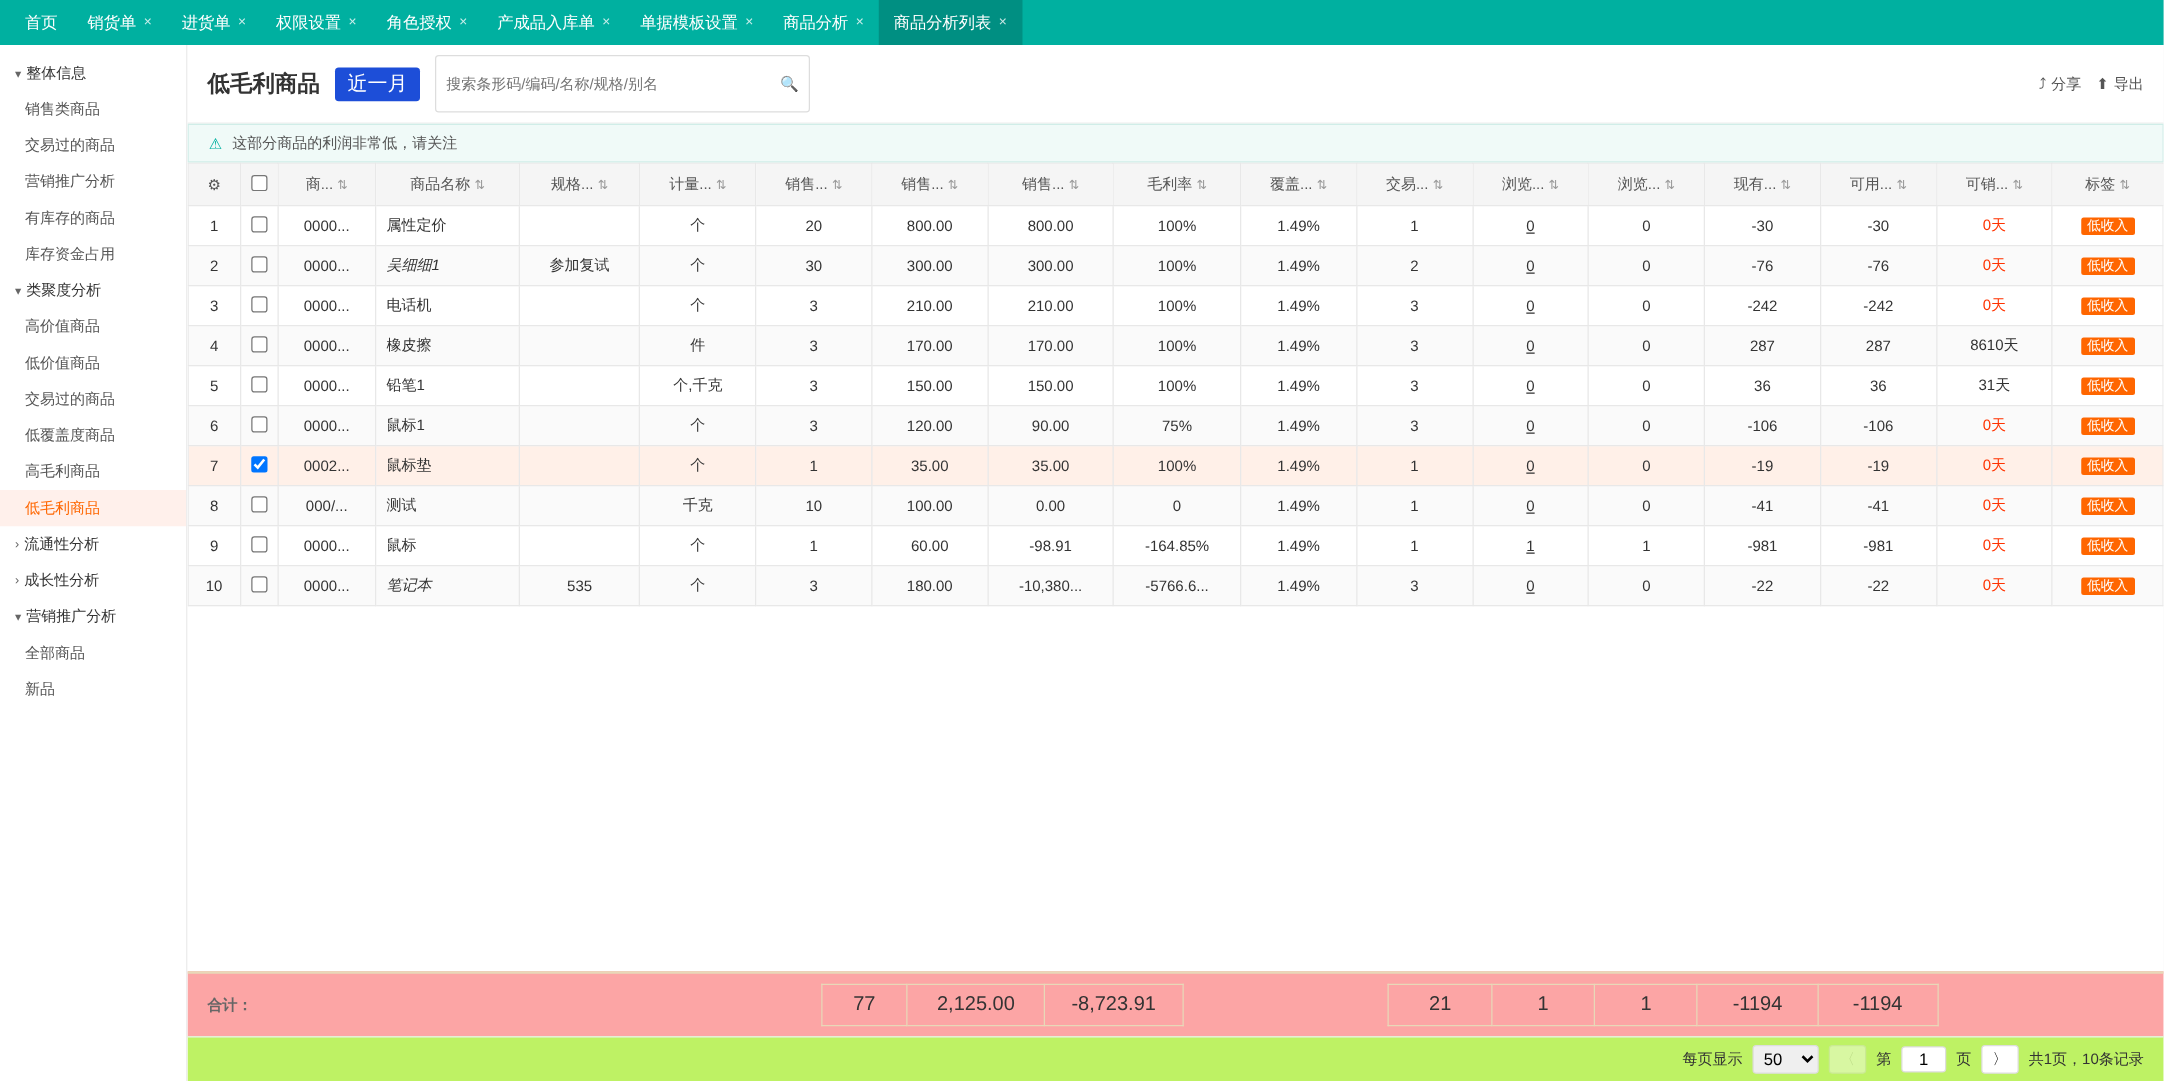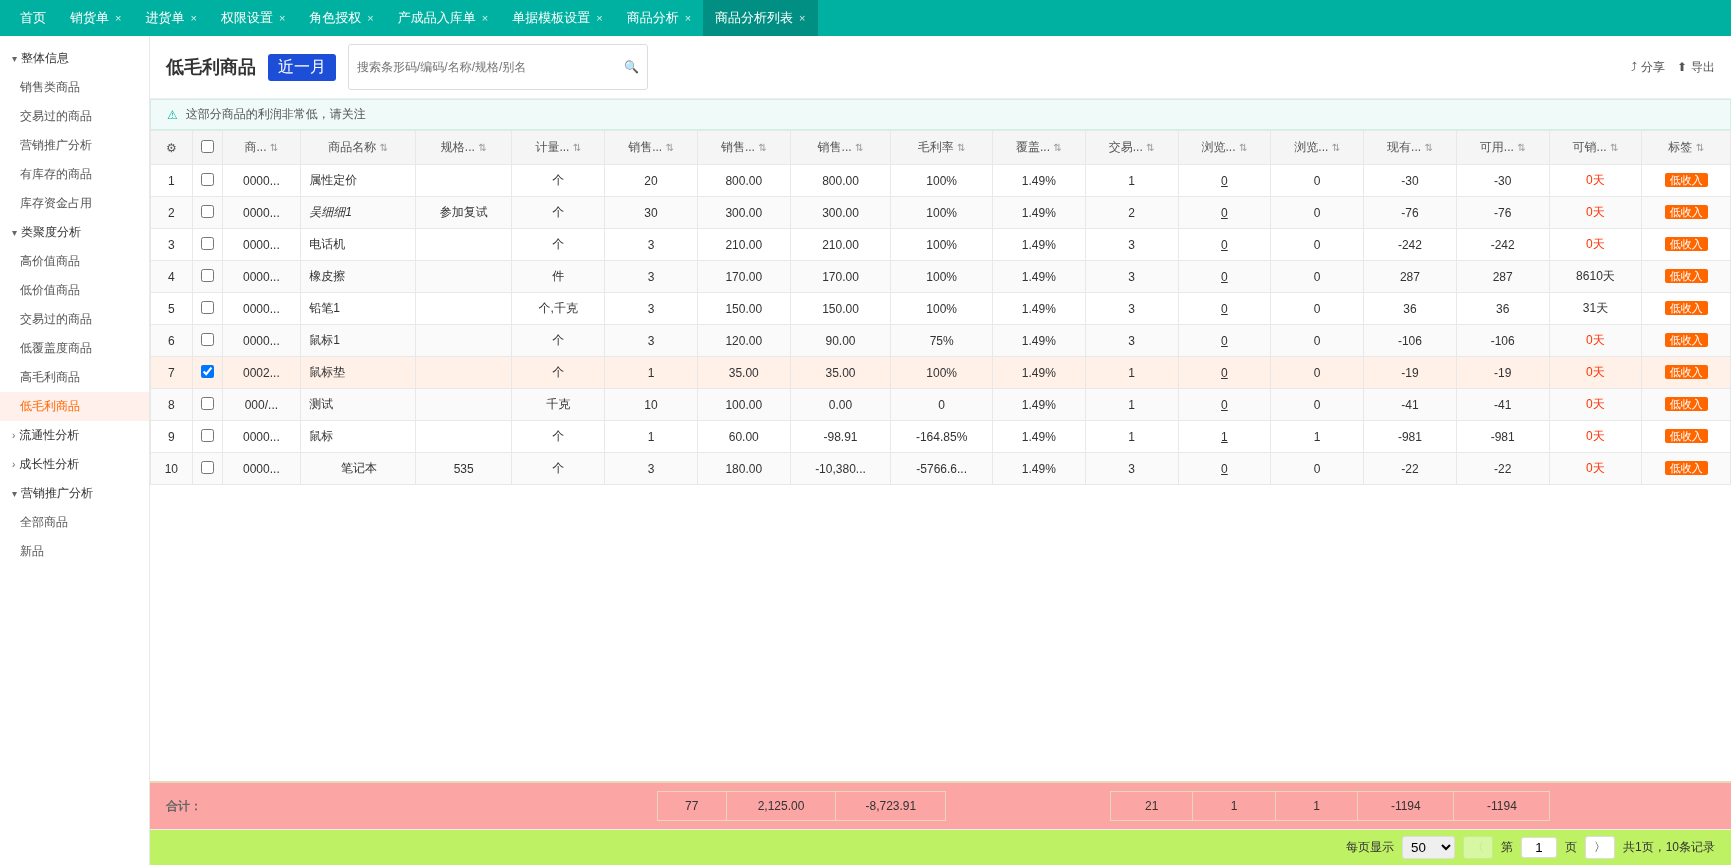--- a/index.html
+++ b/index.html
@@ -576,7 +576,7 @@
         <input type="checkbox" style="">
       </td>
       <td>0000...</td>
-      <td style="text-align:center; padding-left:8px;">笔记本</td>
+      <td style="text-align:left; padding-left:8px;font-style:italic;">笔记本</td>
       <td>535</td>
       <td>个</td>
       <td>3</td>

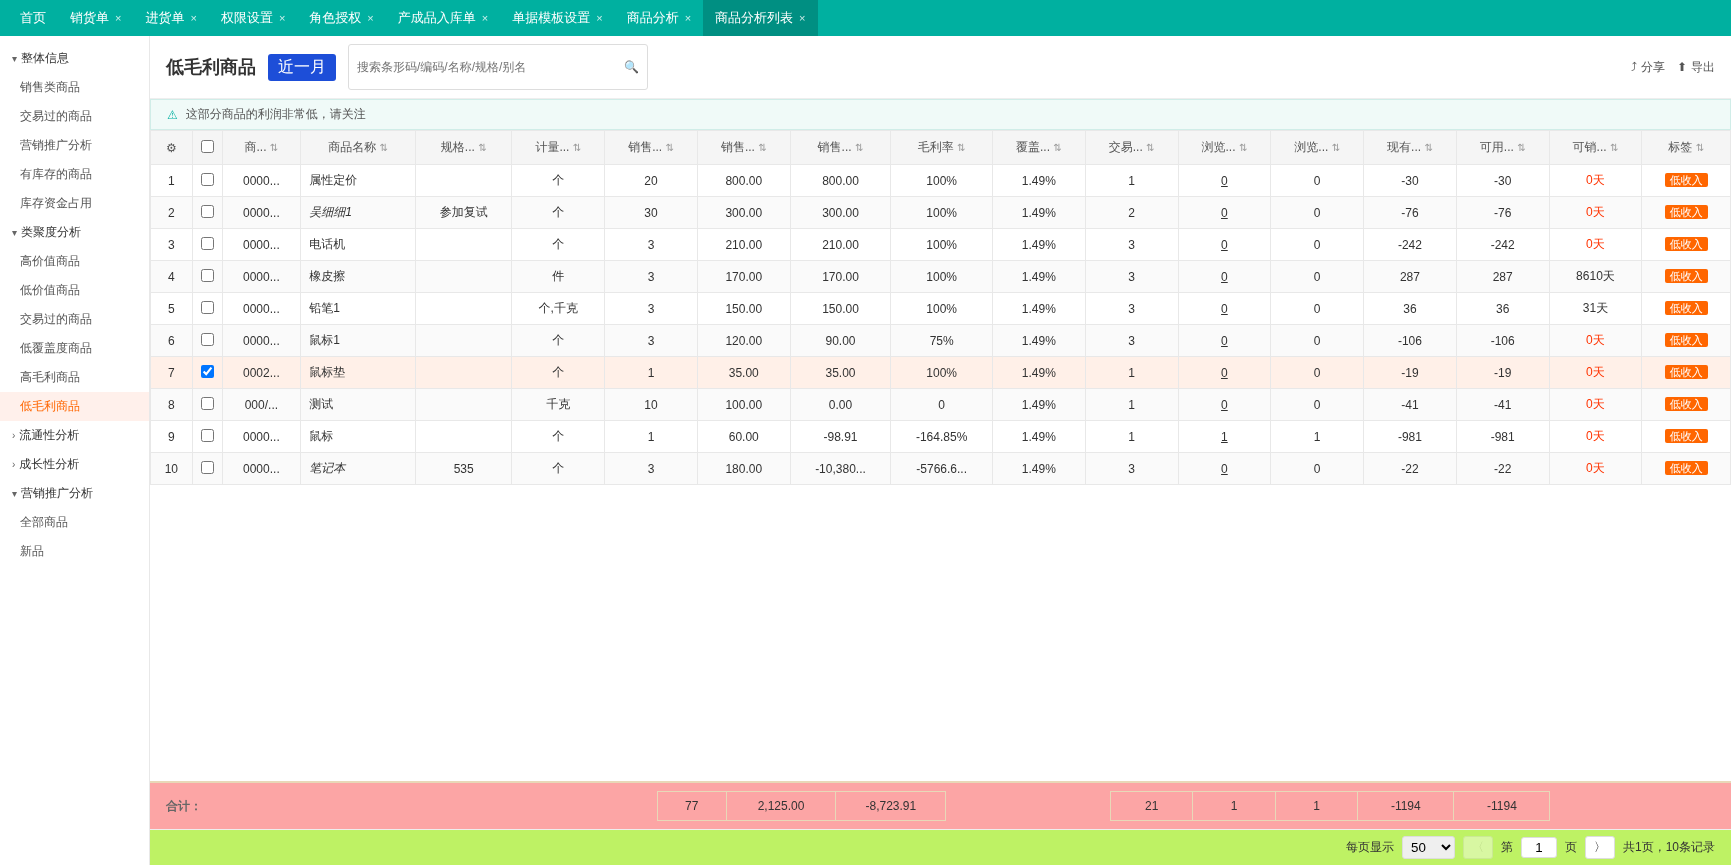--- a/index.html
+++ b/index.html
@@ -598,7 +598,7 @@
 
     <div class="table-footer">
       <span class="footer-label">合计：</span>
-      <table style="flex:1; border-collapse:collapse; font-size:12px; margin-left: 8px;">
+      <table style="flex:1; border-collapse:collapse; font-size:16px; margin-left: 8px;">
         <tbody>
             <tr>
           <td style="width:30px; border:none;"></td>

